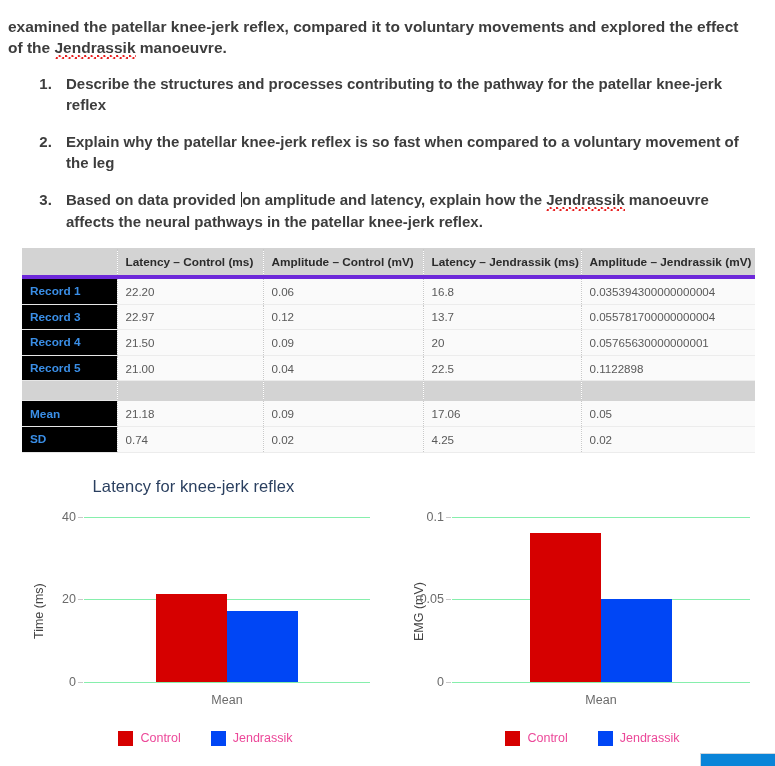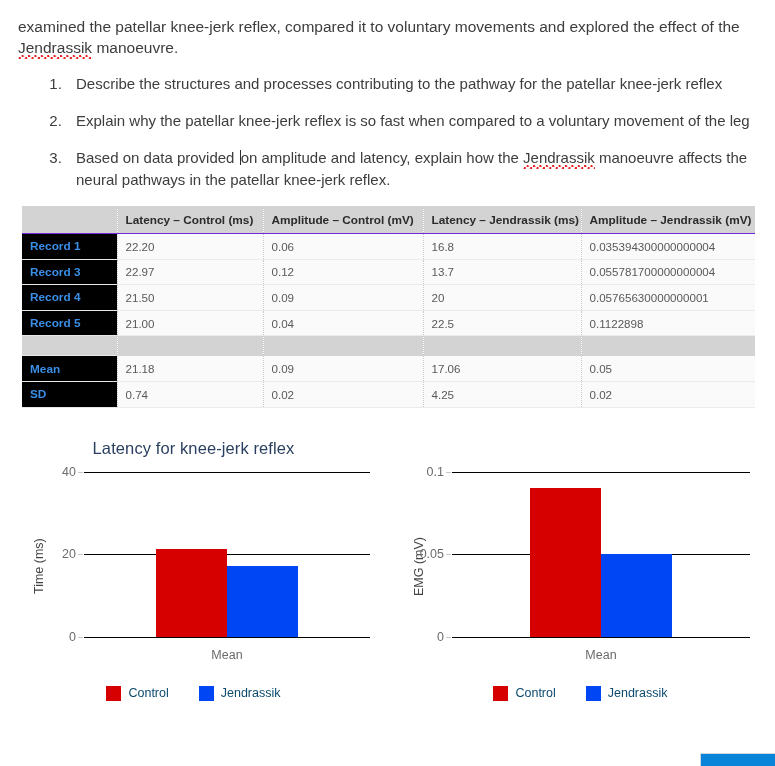--- a/index.html
+++ b/index.html
@@ -19,7 +19,8 @@
 
   
   .doc-body {
-    padding: 16px 18px 0 18px;
+    padding: 16px 18px 0 8px;
+    font-weight: bold;
   }
   .para {
     font-size: 15.5px;

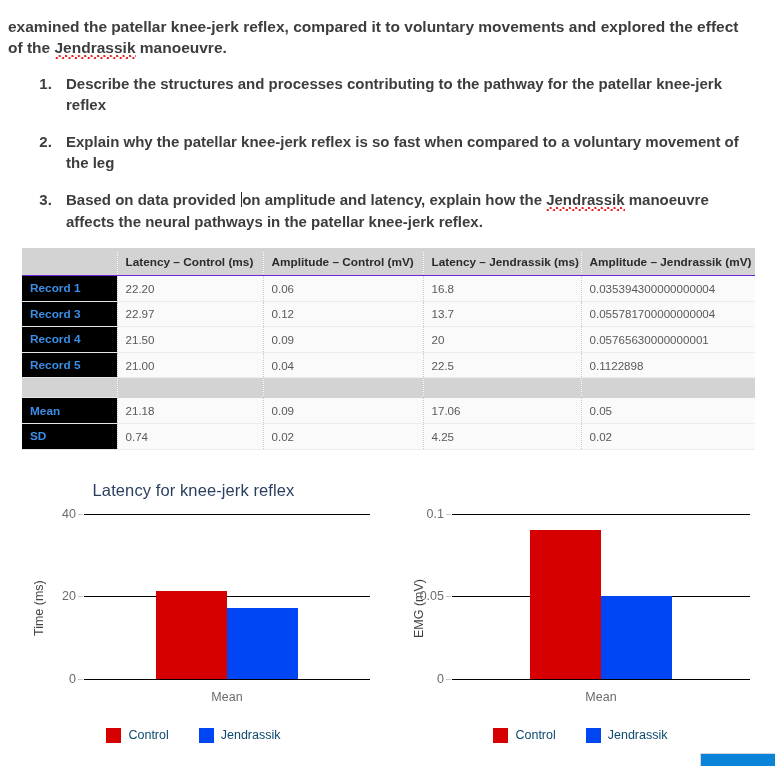--- a/index.html
+++ b/index.html
@@ -93,7 +93,7 @@
     font-size: 11.8px;
     height: 26px;
     border-top: 1px solid #d3d3d3;
-    border-bottom: 1px solid #6d28d9;
+    border-bottom: 4px solid #6d28d9;
   }
   table.data thead th.corner {
     background: #d3d3d3;

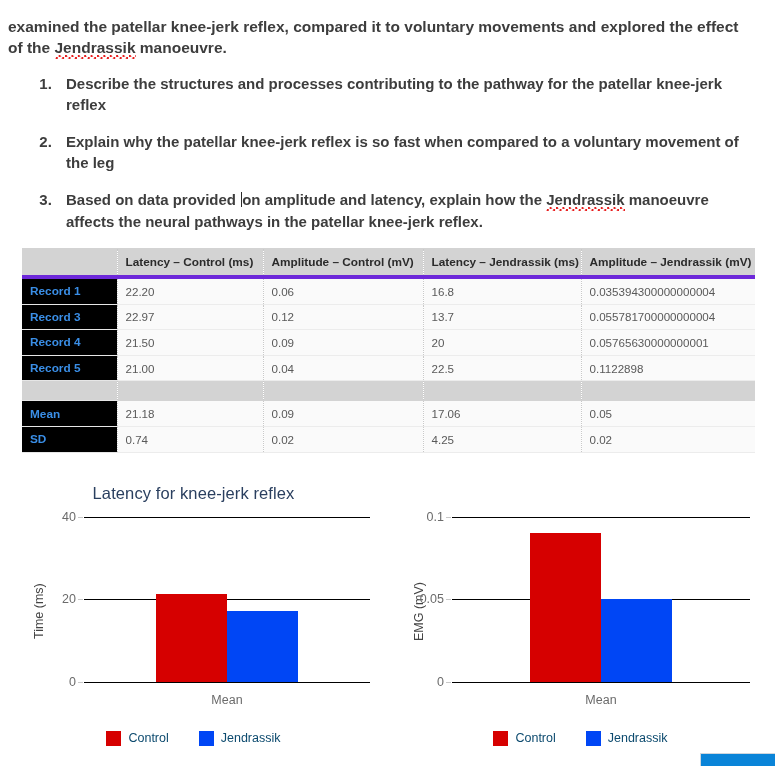--- a/index.html
+++ b/index.html
@@ -136,7 +136,7 @@
     font-size: 16.5px;
     color: #2a3f5f;
     font-weight: normal;
-    margin: 11px;
+    margin: 4px;
     padding-top: 4px;
     letter-spacing: 0.1px;
   }

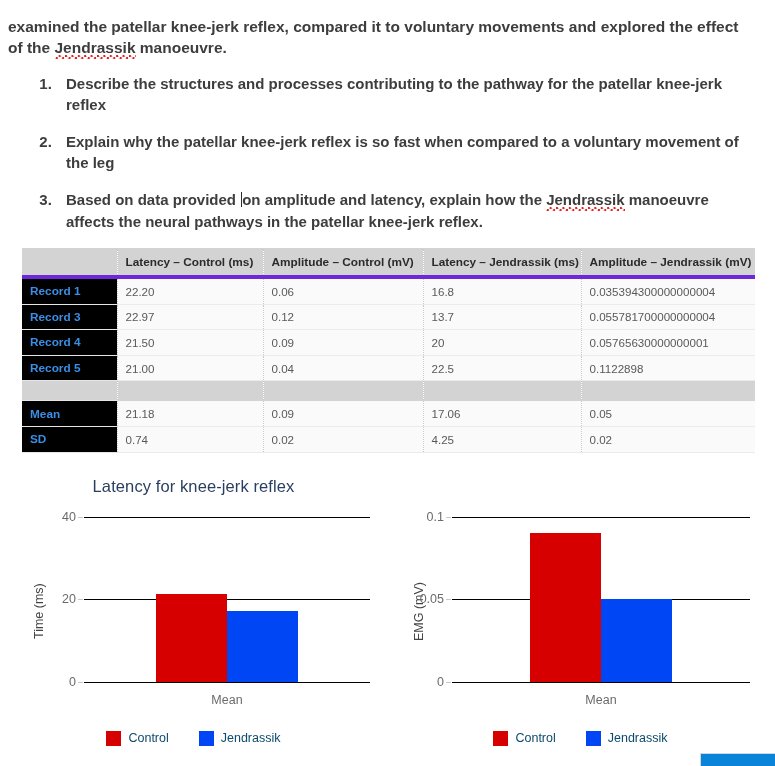--- a/index.html
+++ b/index.html
@@ -152,7 +152,7 @@
     left: 0;
     width: 100%;
     height: 1px;
-    background: #000000;
+    background: #86efac;
   }
   .ytick {
     position: absolute;

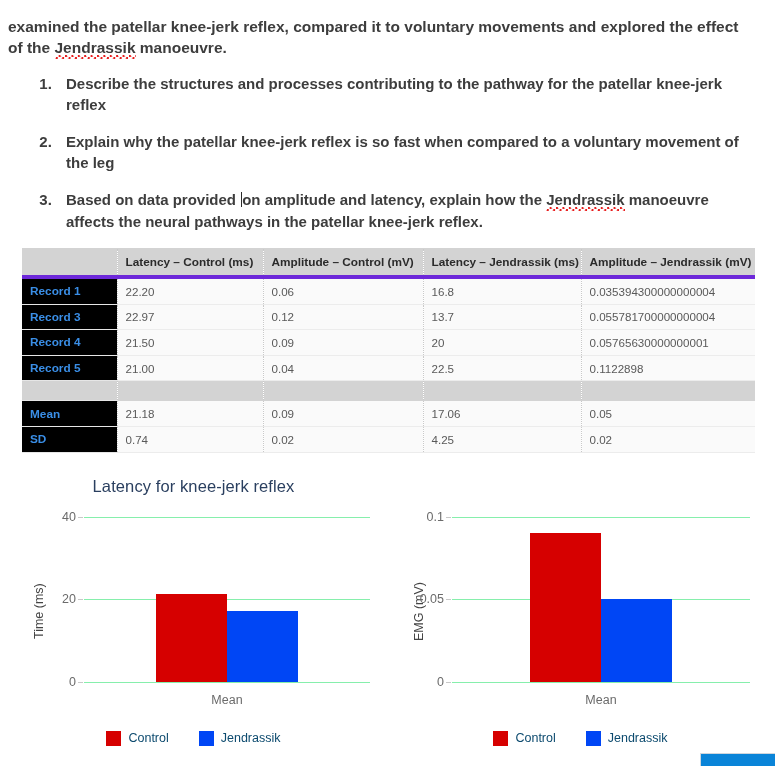--- a/index.html
+++ b/index.html
@@ -212,7 +212,8 @@
     justify-content: center;
     gap: 30px;
     font-size: 12.5px;
-    color: #0c4a6e;
+    color: #ec4899;
+    padding-left: 12px;
   }
   .legend-item {
     display: flex;

